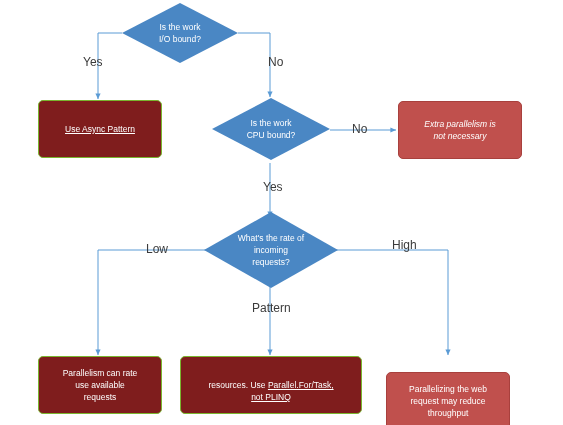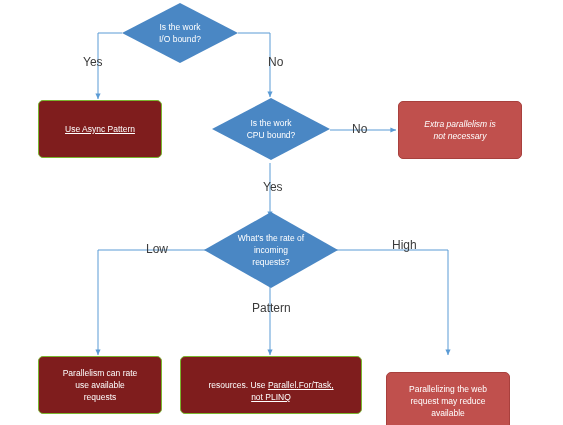--- a/index.html
+++ b/index.html
@@ -153,7 +153,7 @@
     <div class="label">
       <span>Parallelizing the web</span><br>
       <span>request may reduce</span><br>
-      <span>available</span>
+      <span>throughput</span>
     </div>
   </div>
 

